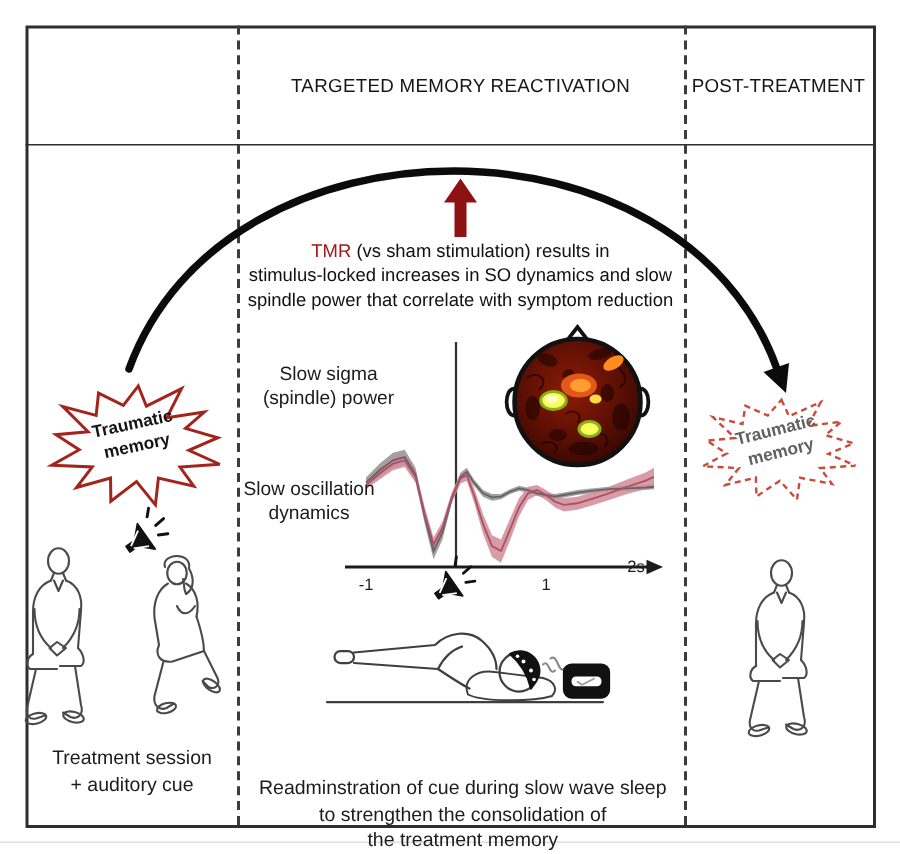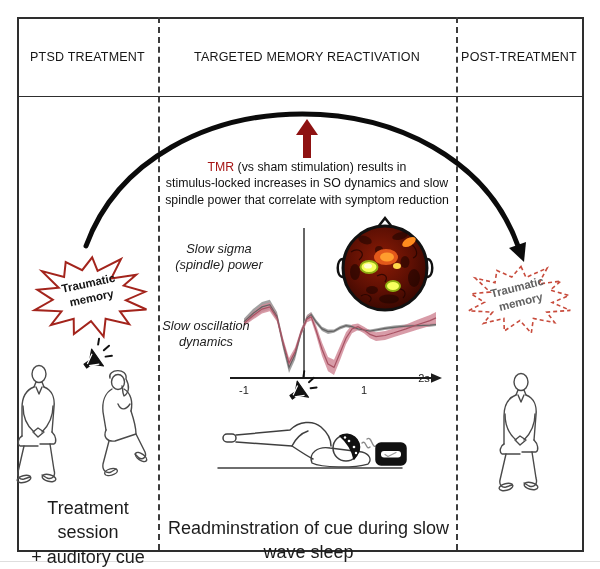--- a/index.html
+++ b/index.html
@@ -58,7 +58,6 @@
   <div class="vdash r"></div>
   <div class="page-edge"></div>
 
-  <div class="txt hdr left">PTSD TREATMENT</div>
   <div class="txt hdr center">TARGETED MEMORY REACTIVATION</div>
   <div class="txt hdr right">POST-TREATMENT</div>
 

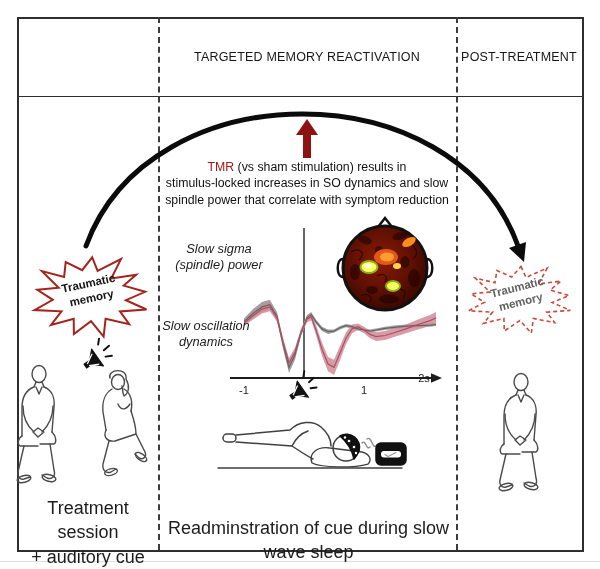--- a/index.html
+++ b/index.html
@@ -25,7 +25,7 @@
   .annotation .hl{color:#a51515;white-space:pre-line;text-align:center;}
   .annotation .rest{white-space:pre-line;}
 
-  .plotlabel{font-style:italic;font-size:12.8px;text-align:center;line-height:1.25;
+  .plotlabel{font-size:12.8px;text-align:center;line-height:1.25;
              white-space:pre-line;color:#1c1c1c;}
   .lbl-sigma{left:160px;top:241px;width:118px;}
   .lbl-so{left:141px;top:318px;width:130px;}

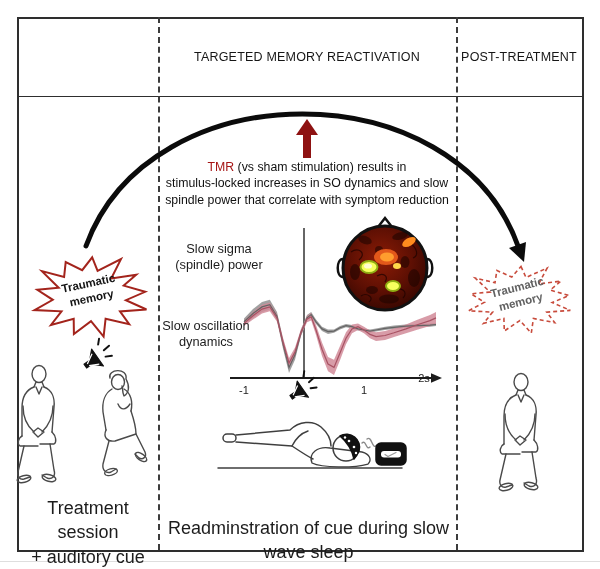--- a/index.html
+++ b/index.html
@@ -40,7 +40,7 @@
   .starlabel.left{left:40px;top:276px;width:100px;transform:rotate(-12deg);color:#141414;}
   .starlabel.right{left:469px;top:280px;width:100px;transform:rotate(-14deg);color:#616161;}
 
-  .caption{font-size:18px;text-align:center;line-height:1.36;white-space:pre-line;color:#1c1c1c;}
+  .caption{font-size:13px;text-align:center;line-height:1.36;white-space:pre-line;color:#1c1c1c;}
   .caption.left{left:17px;top:496px;width:142px;}
   .caption.center{left:162px;top:516px;width:293px;}
 

